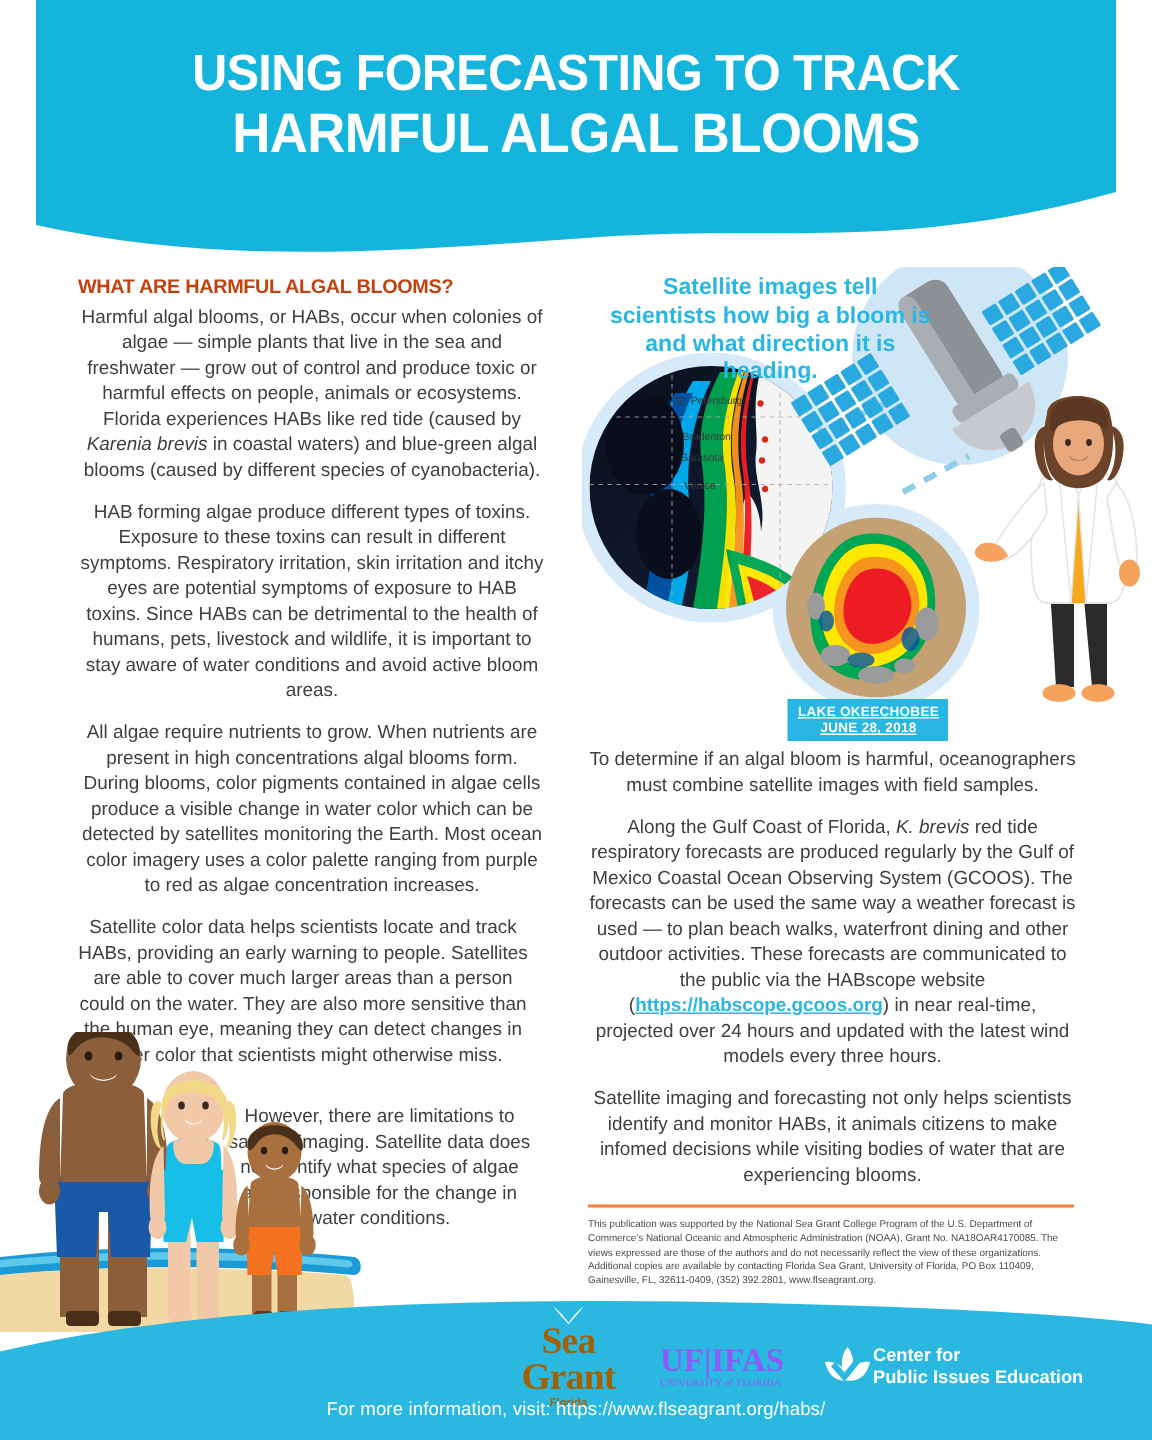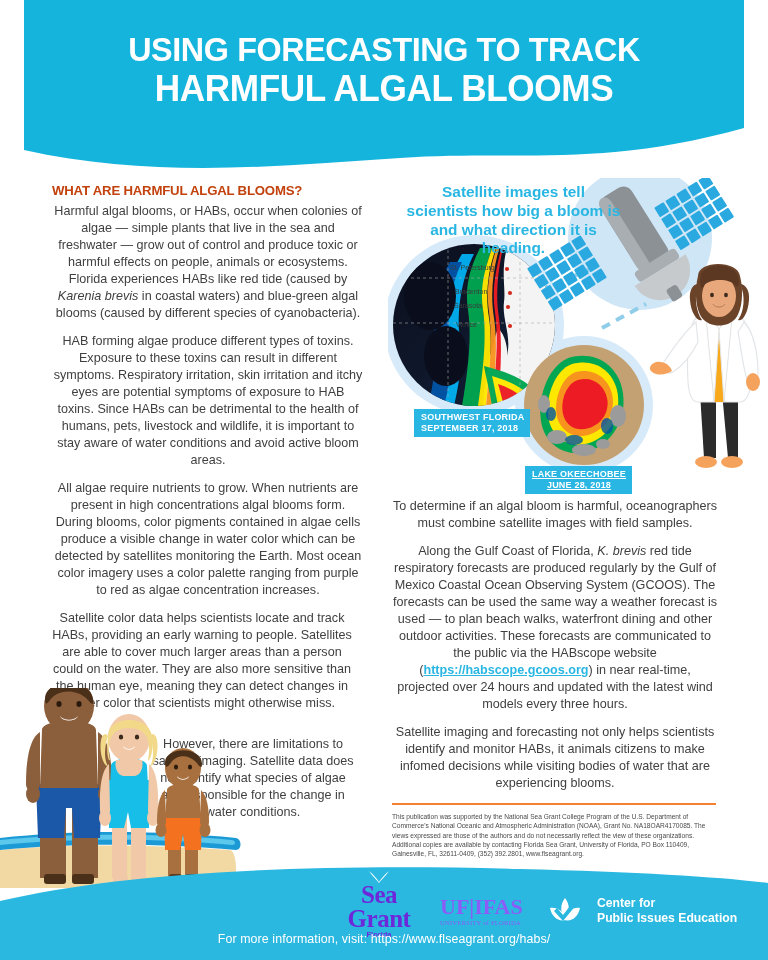--- a/index.html
+++ b/index.html
@@ -280,10 +280,6 @@
     </g>
   </svg>
 
-  <div class="badge b1">
-    <div>SOUTHWEST FLORIDA</div>
-    <div>SEPTEMBER 17, 2018</div>
-  </div>
   <div class="badge b2">
     <div>LAKE OKEECHOBEE</div>
     <div>JUNE 28, 2018</div>

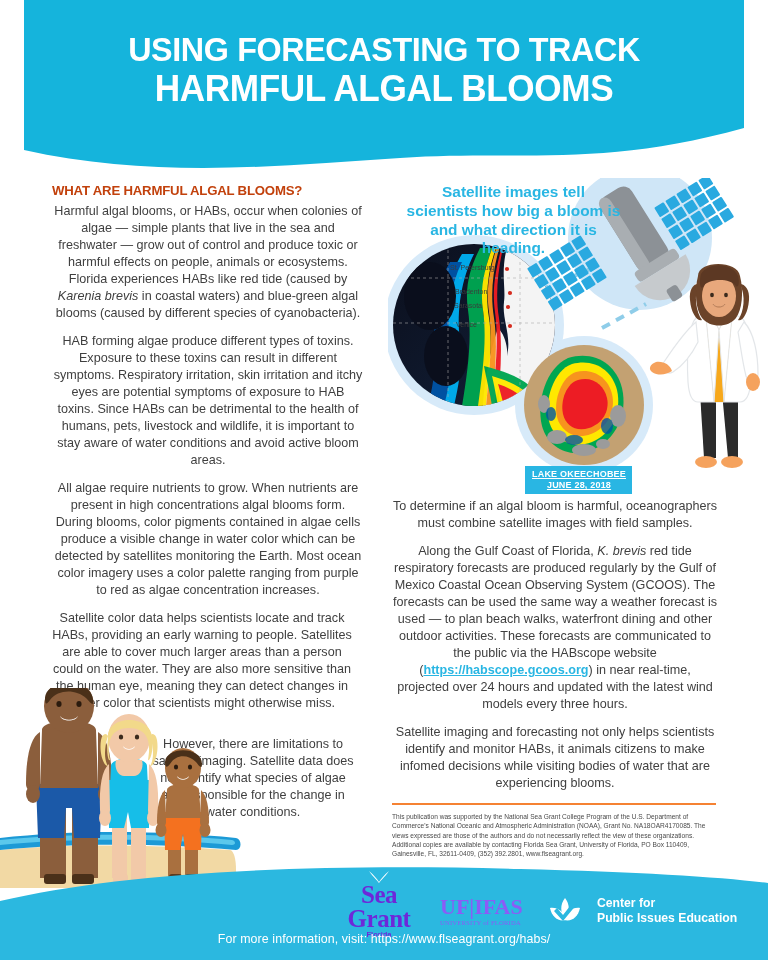--- a/index.html
+++ b/index.html
@@ -75,7 +75,7 @@
     position:absolute; left:330px; top:889px; width:438px; height:44px;
     display:flex; align-items:center; gap:12px;
   }
-  .logo-seagrant{ position:relative; color:#6d28d9; text-align:center; width:98px; }
+  .logo-seagrant{ position:relative; color:#a16207; text-align:center; width:98px; }
   .logo-seagrant .sg-main{
     font-family:"Liberation Serif", serif; font-weight:bold; font-size:25px;
     line-height:0.95; letter-spacing:-0.5px;

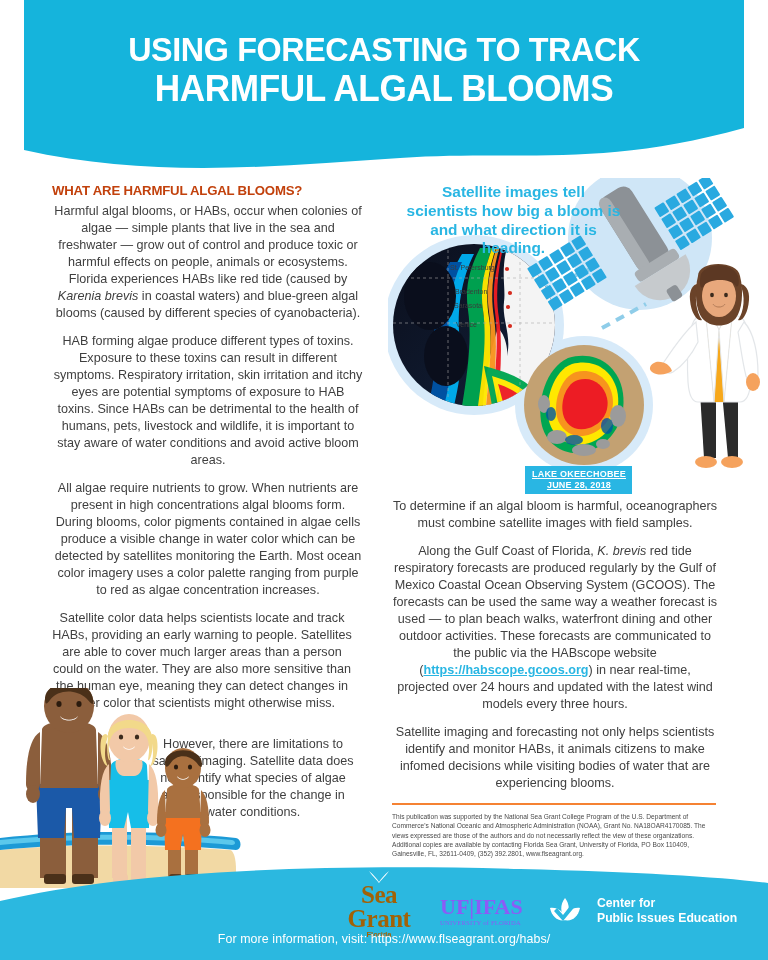--- a/index.html
+++ b/index.html
@@ -90,7 +90,7 @@
     font-family:"Liberation Serif", serif; font-size:6.6px; margin-top:1px;
     letter-spacing:0.2px;
   }
-  .logo-cpie{ display:flex; align-items:center; gap:15px; }
+  .logo-cpie{ display:flex; align-items:center; gap:0; }
   .logo-cpie .cp-text{ color:#fff; font-size:12.2px; font-weight:bold; line-height:1.2; }
   .footer-url{
     position:absolute; left:0; top:932px; width:768px; text-align:center;

